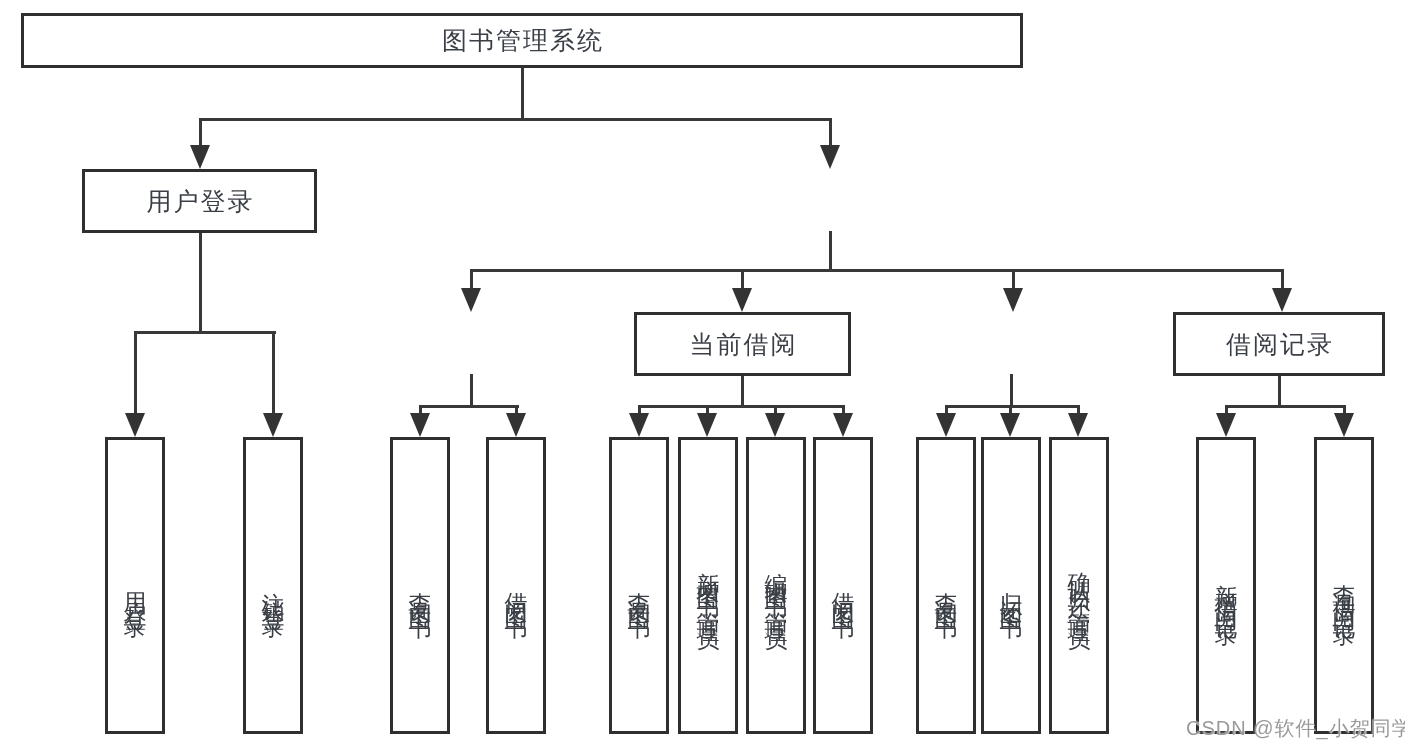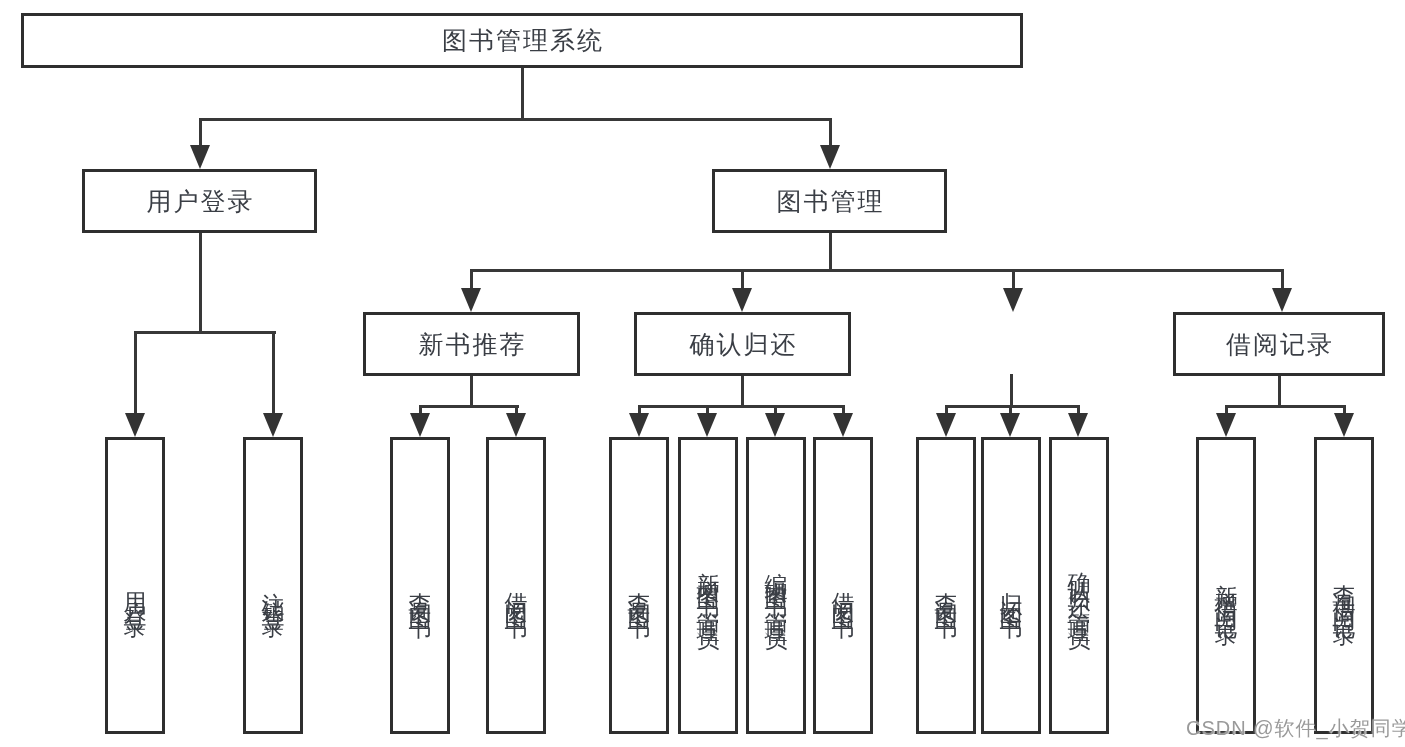--- a/index.html
+++ b/index.html
@@ -125,9 +125,6 @@
   <div class="bx" style="left:82px;top:169px;width:235px;height:64px">
     <span class="lbl">用户登录</span>
   </div>
-  <div class="bx" style="left:712px;top:169px;width:235px;height:64px">
-    <span class="lbl">图书管理</span>
-  </div>
 
   <div class="bx" style="left:363px;top:312px;width:217px;height:64px">
     <span class="lbl">新书推荐</span>

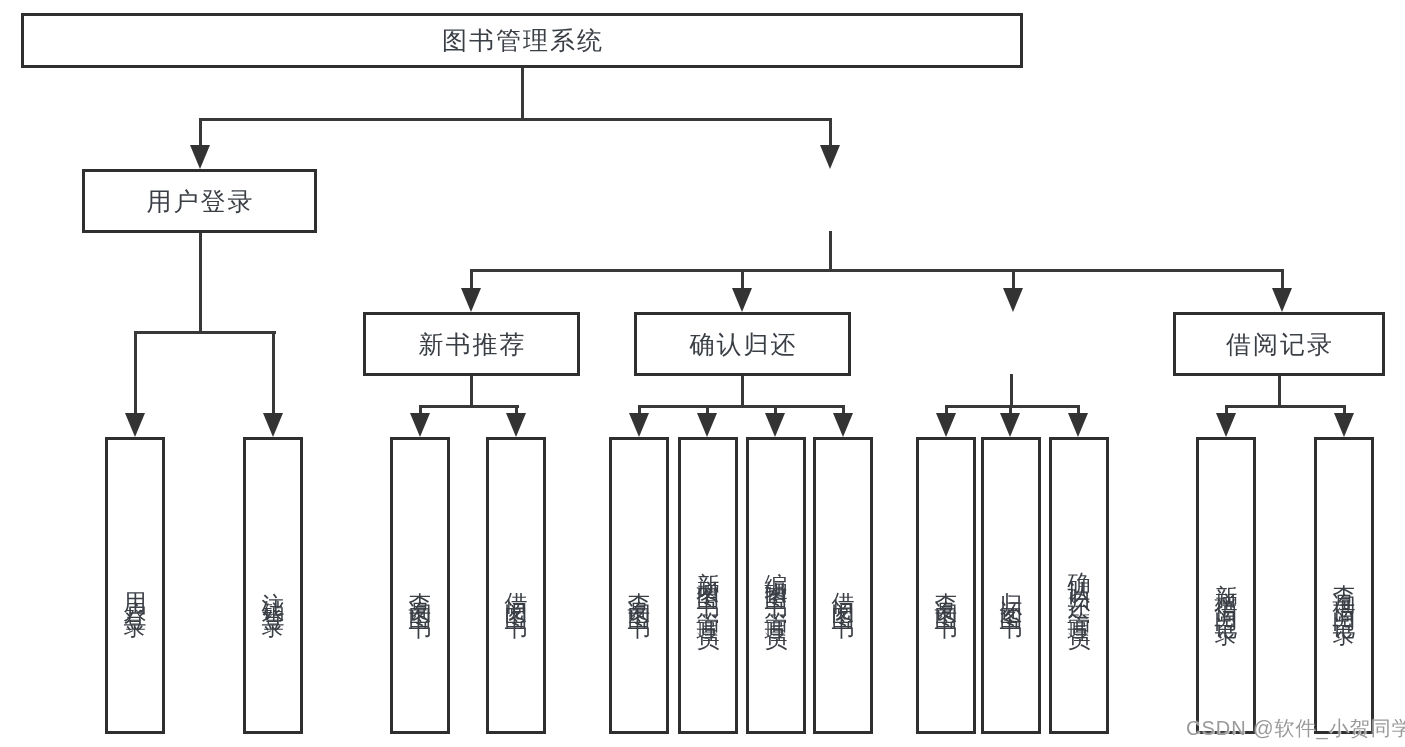--- a/index.html
+++ b/index.html
@@ -126,9 +126,6 @@
     <span class="lbl">用户登录</span>
   </div>
 
-  <div class="bx" style="left:363px;top:312px;width:217px;height:64px">
-    <span class="lbl">新书推荐</span>
-  </div>
   <div class="bx" style="left:634px;top:312px;width:217px;height:64px">
     <span class="lbl">确认归还</span>
   </div>

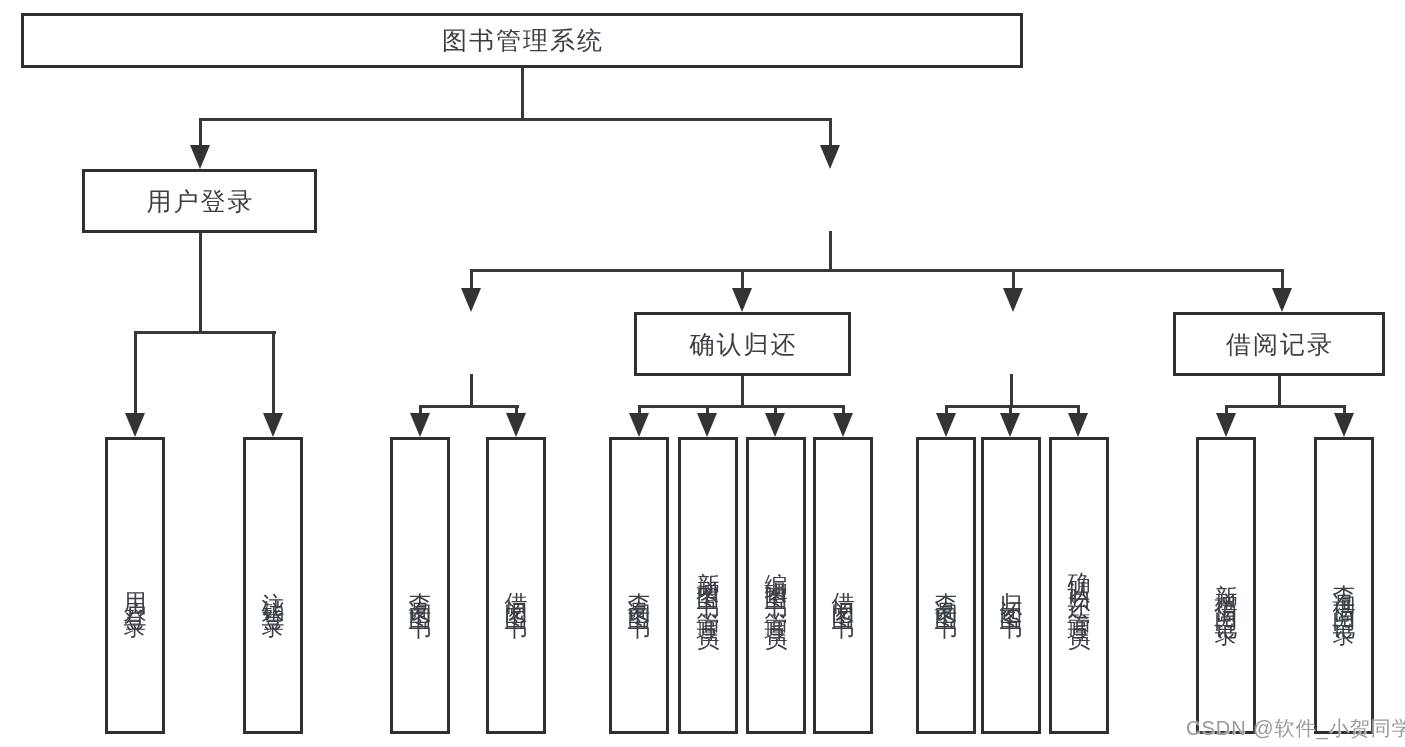--- a/index.html
+++ b/index.html
@@ -127,7 +127,7 @@
   </div>
 
   <div class="bx" style="left:634px;top:312px;width:217px;height:64px">
-    <span class="lbl">确认归还</span>
+    <span class="lbl">当前借阅</span>
   </div>
   <div class="bx" style="left:1173px;top:312px;width:212px;height:64px">
     <span class="lbl">借阅记录</span>

